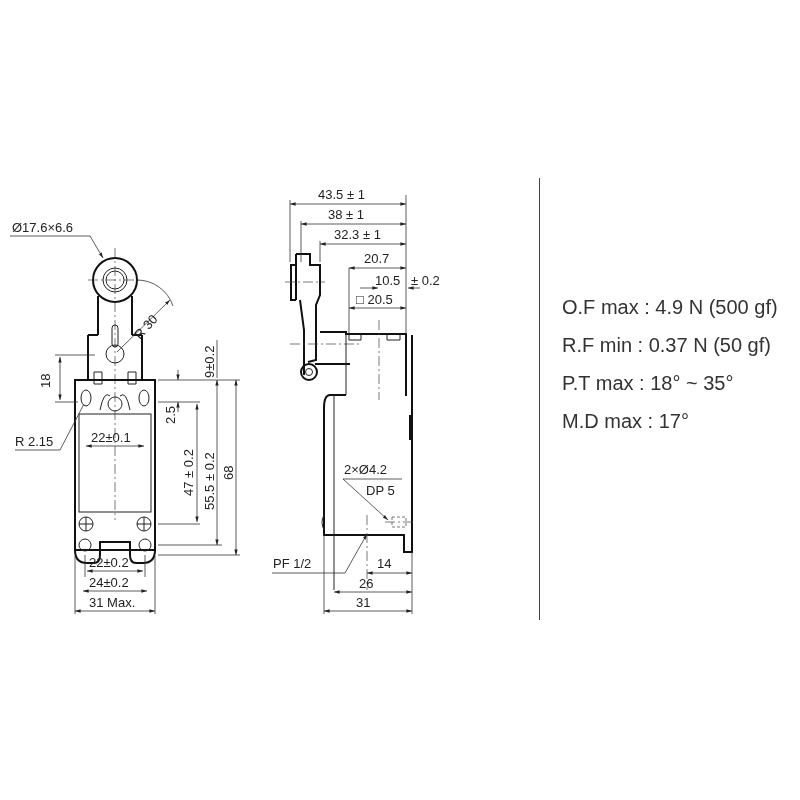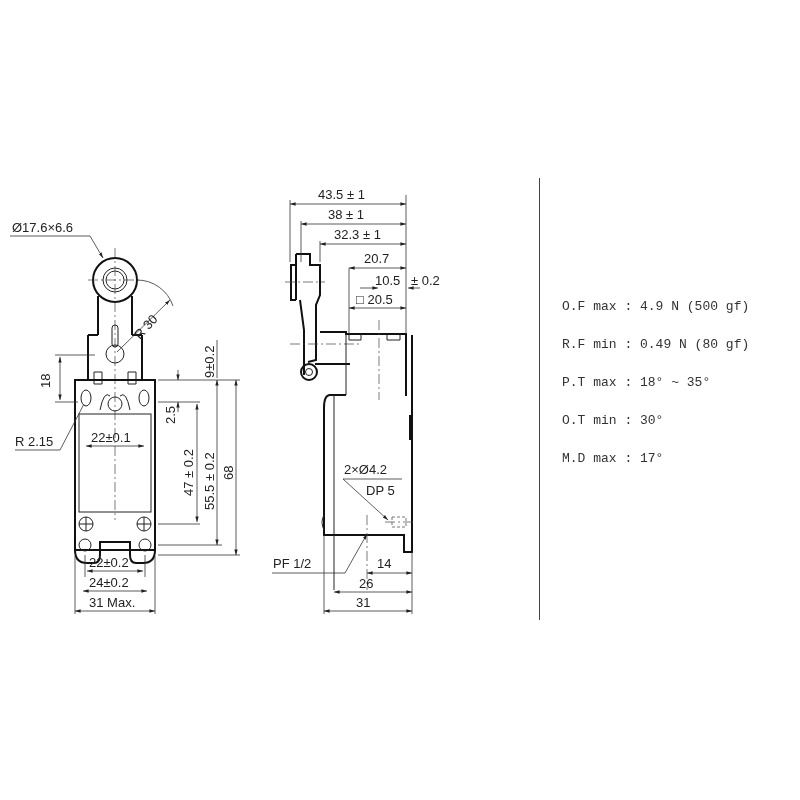--- a/index.html
+++ b/index.html
@@ -12,7 +12,7 @@
   .hid{stroke:#555;fill:none;stroke-width:0.8;stroke-dasharray:3 2;}
   .t{font-family:"Liberation Sans",sans-serif;font-size:13px;fill:#222;}
   .specs{position:absolute;left:562px;top:296px;}
-  .spec{font-family:Liberation Mono, monospace;font-size:13px;color:#333;height:38px;line-height:22px;white-space:nowrap;}
+  .spec{font-family:Liberation Sans, sans-serif;font-size:20px;color:#333;height:38px;line-height:22px;white-space:nowrap;}
   .divider{position:absolute;left:539px;top:178px;width:1px;height:442px;background:#444;}
 </style>
 </head>

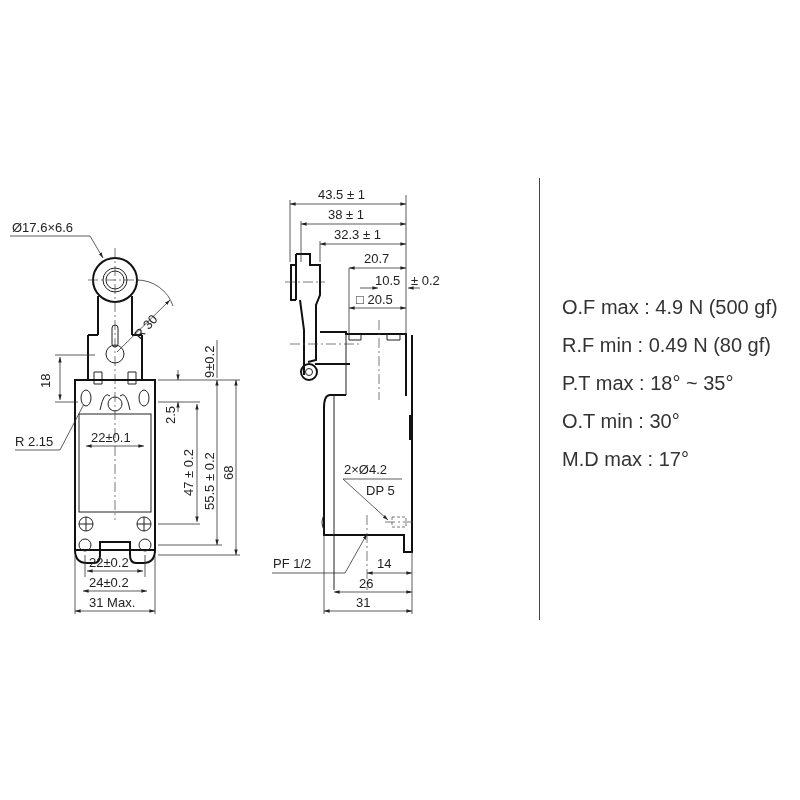--- a/index.html
+++ b/index.html
@@ -180,7 +180,7 @@
 
 <div class="specs">
   <div class="spec">O.F max : 4.9 N (500 gf)</div>
-  <div class="spec">R.F min : 0.49 N (80 gf)</div>
+  <div class="spec">R.F min : 0.37 N (50 gf)</div>
   <div class="spec">P.T max : 18° ~ 35°</div>
   <div class="spec">O.T min : 30°</div>
   <div class="spec">M.D max : 17°</div>

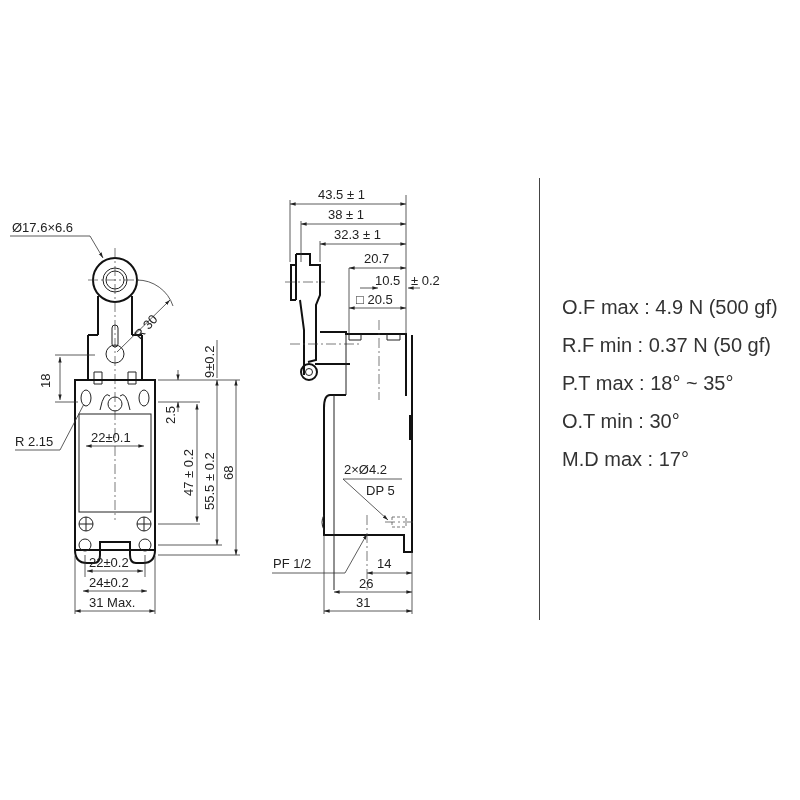--- a/index.html
+++ b/index.html
@@ -182,7 +182,6 @@
   <div class="spec">O.F max : 4.9 N (500 gf)</div>
   <div class="spec">R.F min : 0.37 N (50 gf)</div>
   <div class="spec">P.T max : 18° ~ 35°</div>
-  <div class="spec">O.T min : 30°</div>
   <div class="spec">M.D max : 17°</div>
 </div>
 

